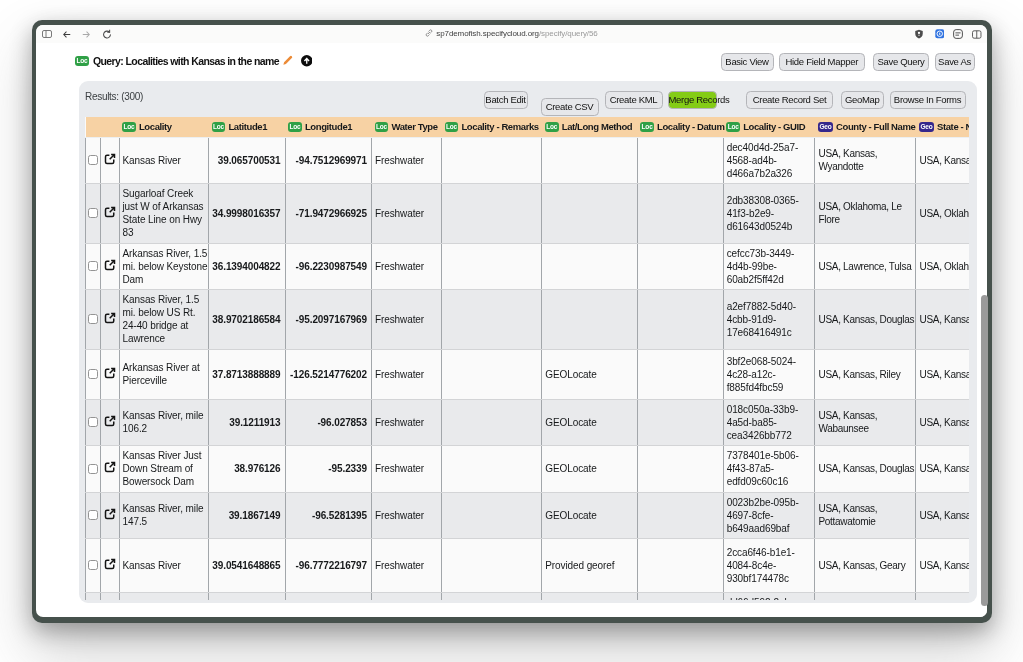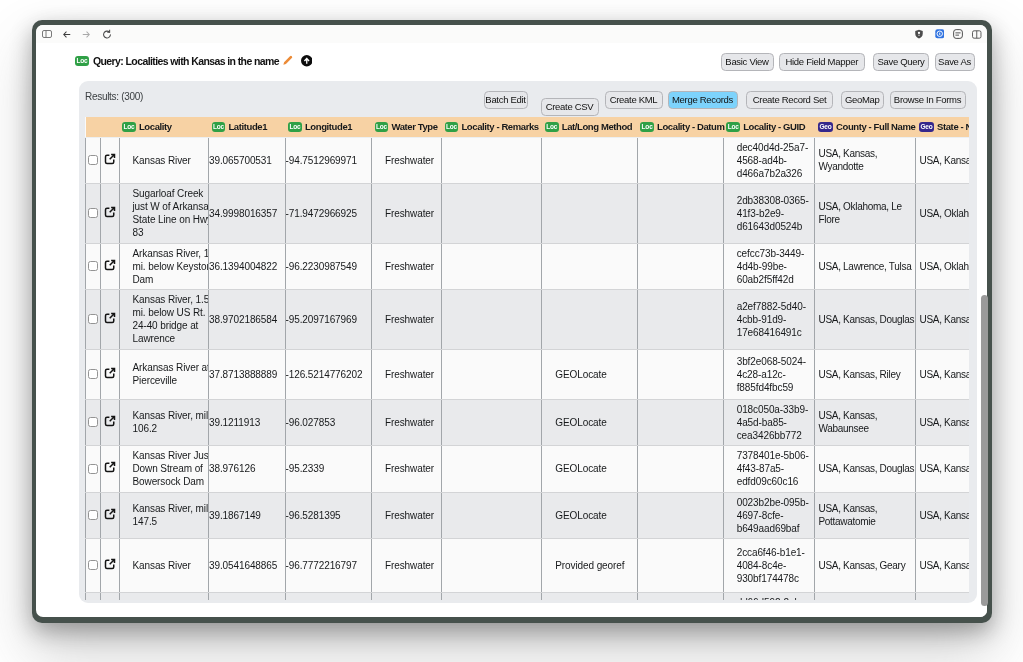--- a/index.html
+++ b/index.html
@@ -94,6 +94,9 @@
           <path d="M9 1 v14" stroke="#4c4c4c" stroke-width="1.7"></path>
         </svg>
     </div>
+    <div class="urlbar"><svg width="8" height="8" viewBox="0 0 16 16" style="vertical-align:-1px;margin-right:3px">
+          <path d="M6.5 9.5 L9.5 6.5 M7.5 4.5 l2-2 a2.1 2.1 0 0 1 3.5 3.5 l-2 2 M8.5 11.5 l-2 2 a2.1 2.1 0 0 1 -3.5-3.5 l2-2" stroke="#777" stroke-width="1.6" fill="none" stroke-linecap="round"></path>
+        </svg>sp7demofish.specifycloud.org<span class="path">/specify/query/56</span></div>
     <div class="sidebar">
       <svg class="splogo" viewBox="0 0 22 24">
           <defs>

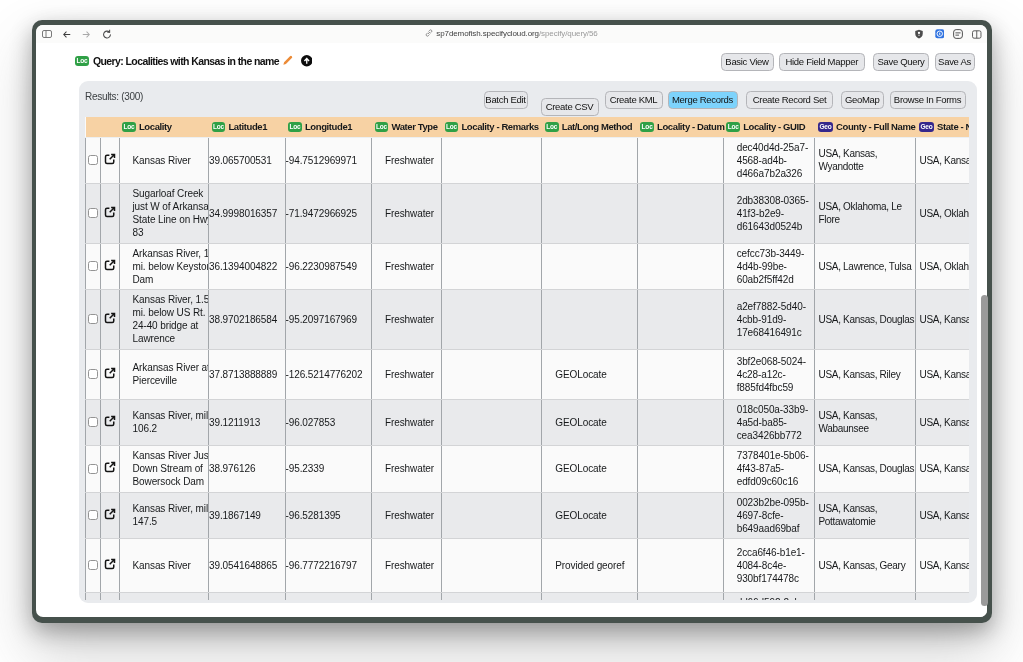--- a/index.html
+++ b/index.html
@@ -201,7 +201,7 @@
         <div class="btn" style="left:404.5px;top:9.5px;width:44px">Batch Edit</div>
         <div class="btn" style="left:461.5px;top:17px;width:58px">Create CSV</div>
         <div class="btn" style="left:525.5px;top:9.5px;width:58px">Create KML</div>
-        <div class="btn" style="left:588.5px;top:9.5px;width:70px;background:#7dd3fc">Merge Records</div>
+        <div class="btn" style="left:588.5px;top:9.5px;width:49px;background:#84cc16">Merge Records</div>
         <div class="btn" style="left:667px;top:9.5px;width:87px">Create Record Set</div>
         <div class="btn" style="left:762px;top:9.5px;width:42.5px">GeoMap</div>
         <div class="btn" style="left:810.5px;top:9.5px;width:76px">Browse In Forms</div>

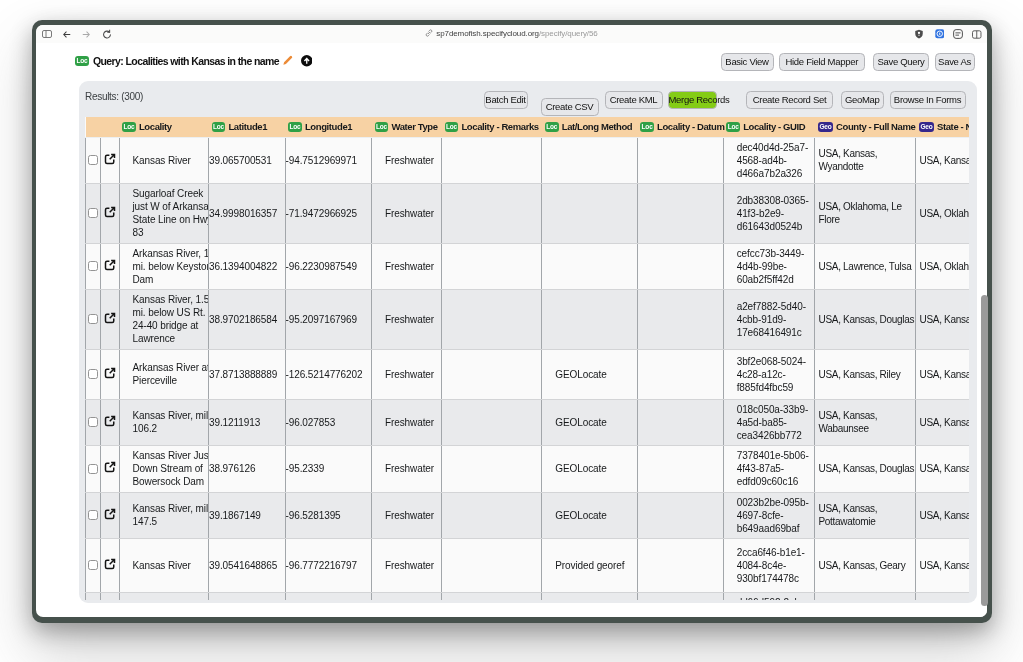--- a/index.html
+++ b/index.html
@@ -50,7 +50,7 @@
     font-size:9.5px; letter-spacing:-0.4px; white-space:nowrap; overflow:visible; height:20px;}
   th .locbadge { margin-right:3px; }
   td.num { padding-right:4px; white-space:nowrap;}
-  td.txt { padding-left:13px;margin-left:12px; }
+  td.txt { padding-left:3px;margin-left:12px; }
   td.cnty { padding-left:3px; letter-spacing:-0.3px; }
   .cb { width:10px; height:10px; background:#fff; border:1px solid #949494;
     border-radius:2.5px; margin:0 auto; }

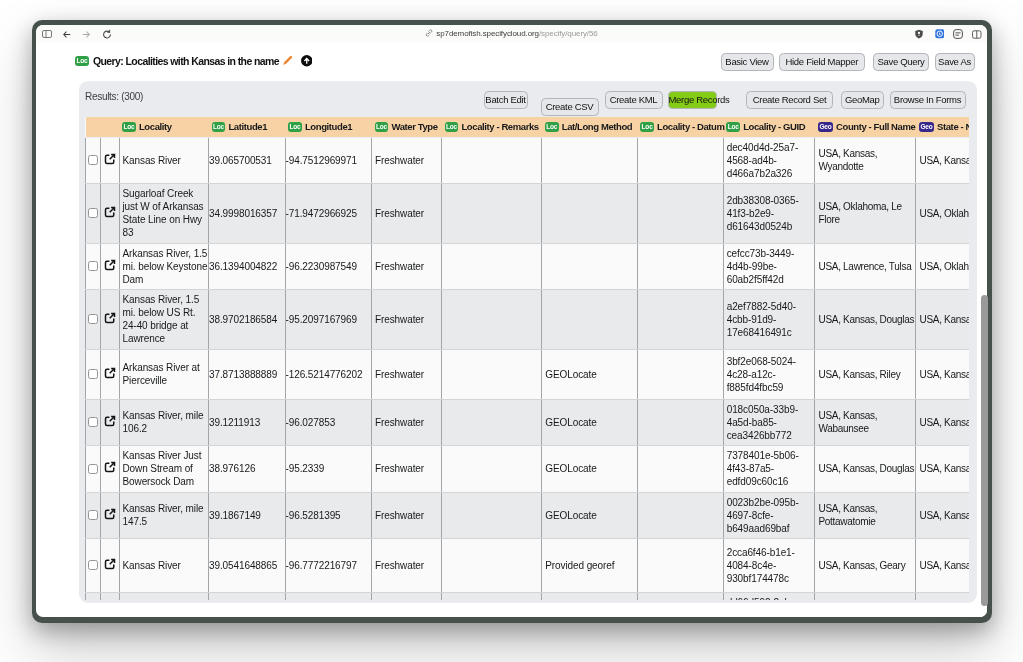--- a/index.html
+++ b/index.html
@@ -49,7 +49,7 @@
   th { background:#f7d2a4; border-bottom:1px solid #eceff1; font-weight:bold; text-align:left; padding:0 0 0 3px;
     font-size:9.5px; letter-spacing:-0.4px; white-space:nowrap; overflow:visible; height:20px;}
   th .locbadge { margin-right:3px; }
-  td.num { padding-right:4px; white-space:nowrap;}
+  td.num { text-align:right; padding-right:4px; white-space:nowrap;font-weight:bold;}
   td.txt { padding-left:3px;margin-left:12px; }
   td.cnty { padding-left:3px; letter-spacing:-0.3px; }
   .cb { width:10px; height:10px; background:#fff; border:1px solid #949494;

